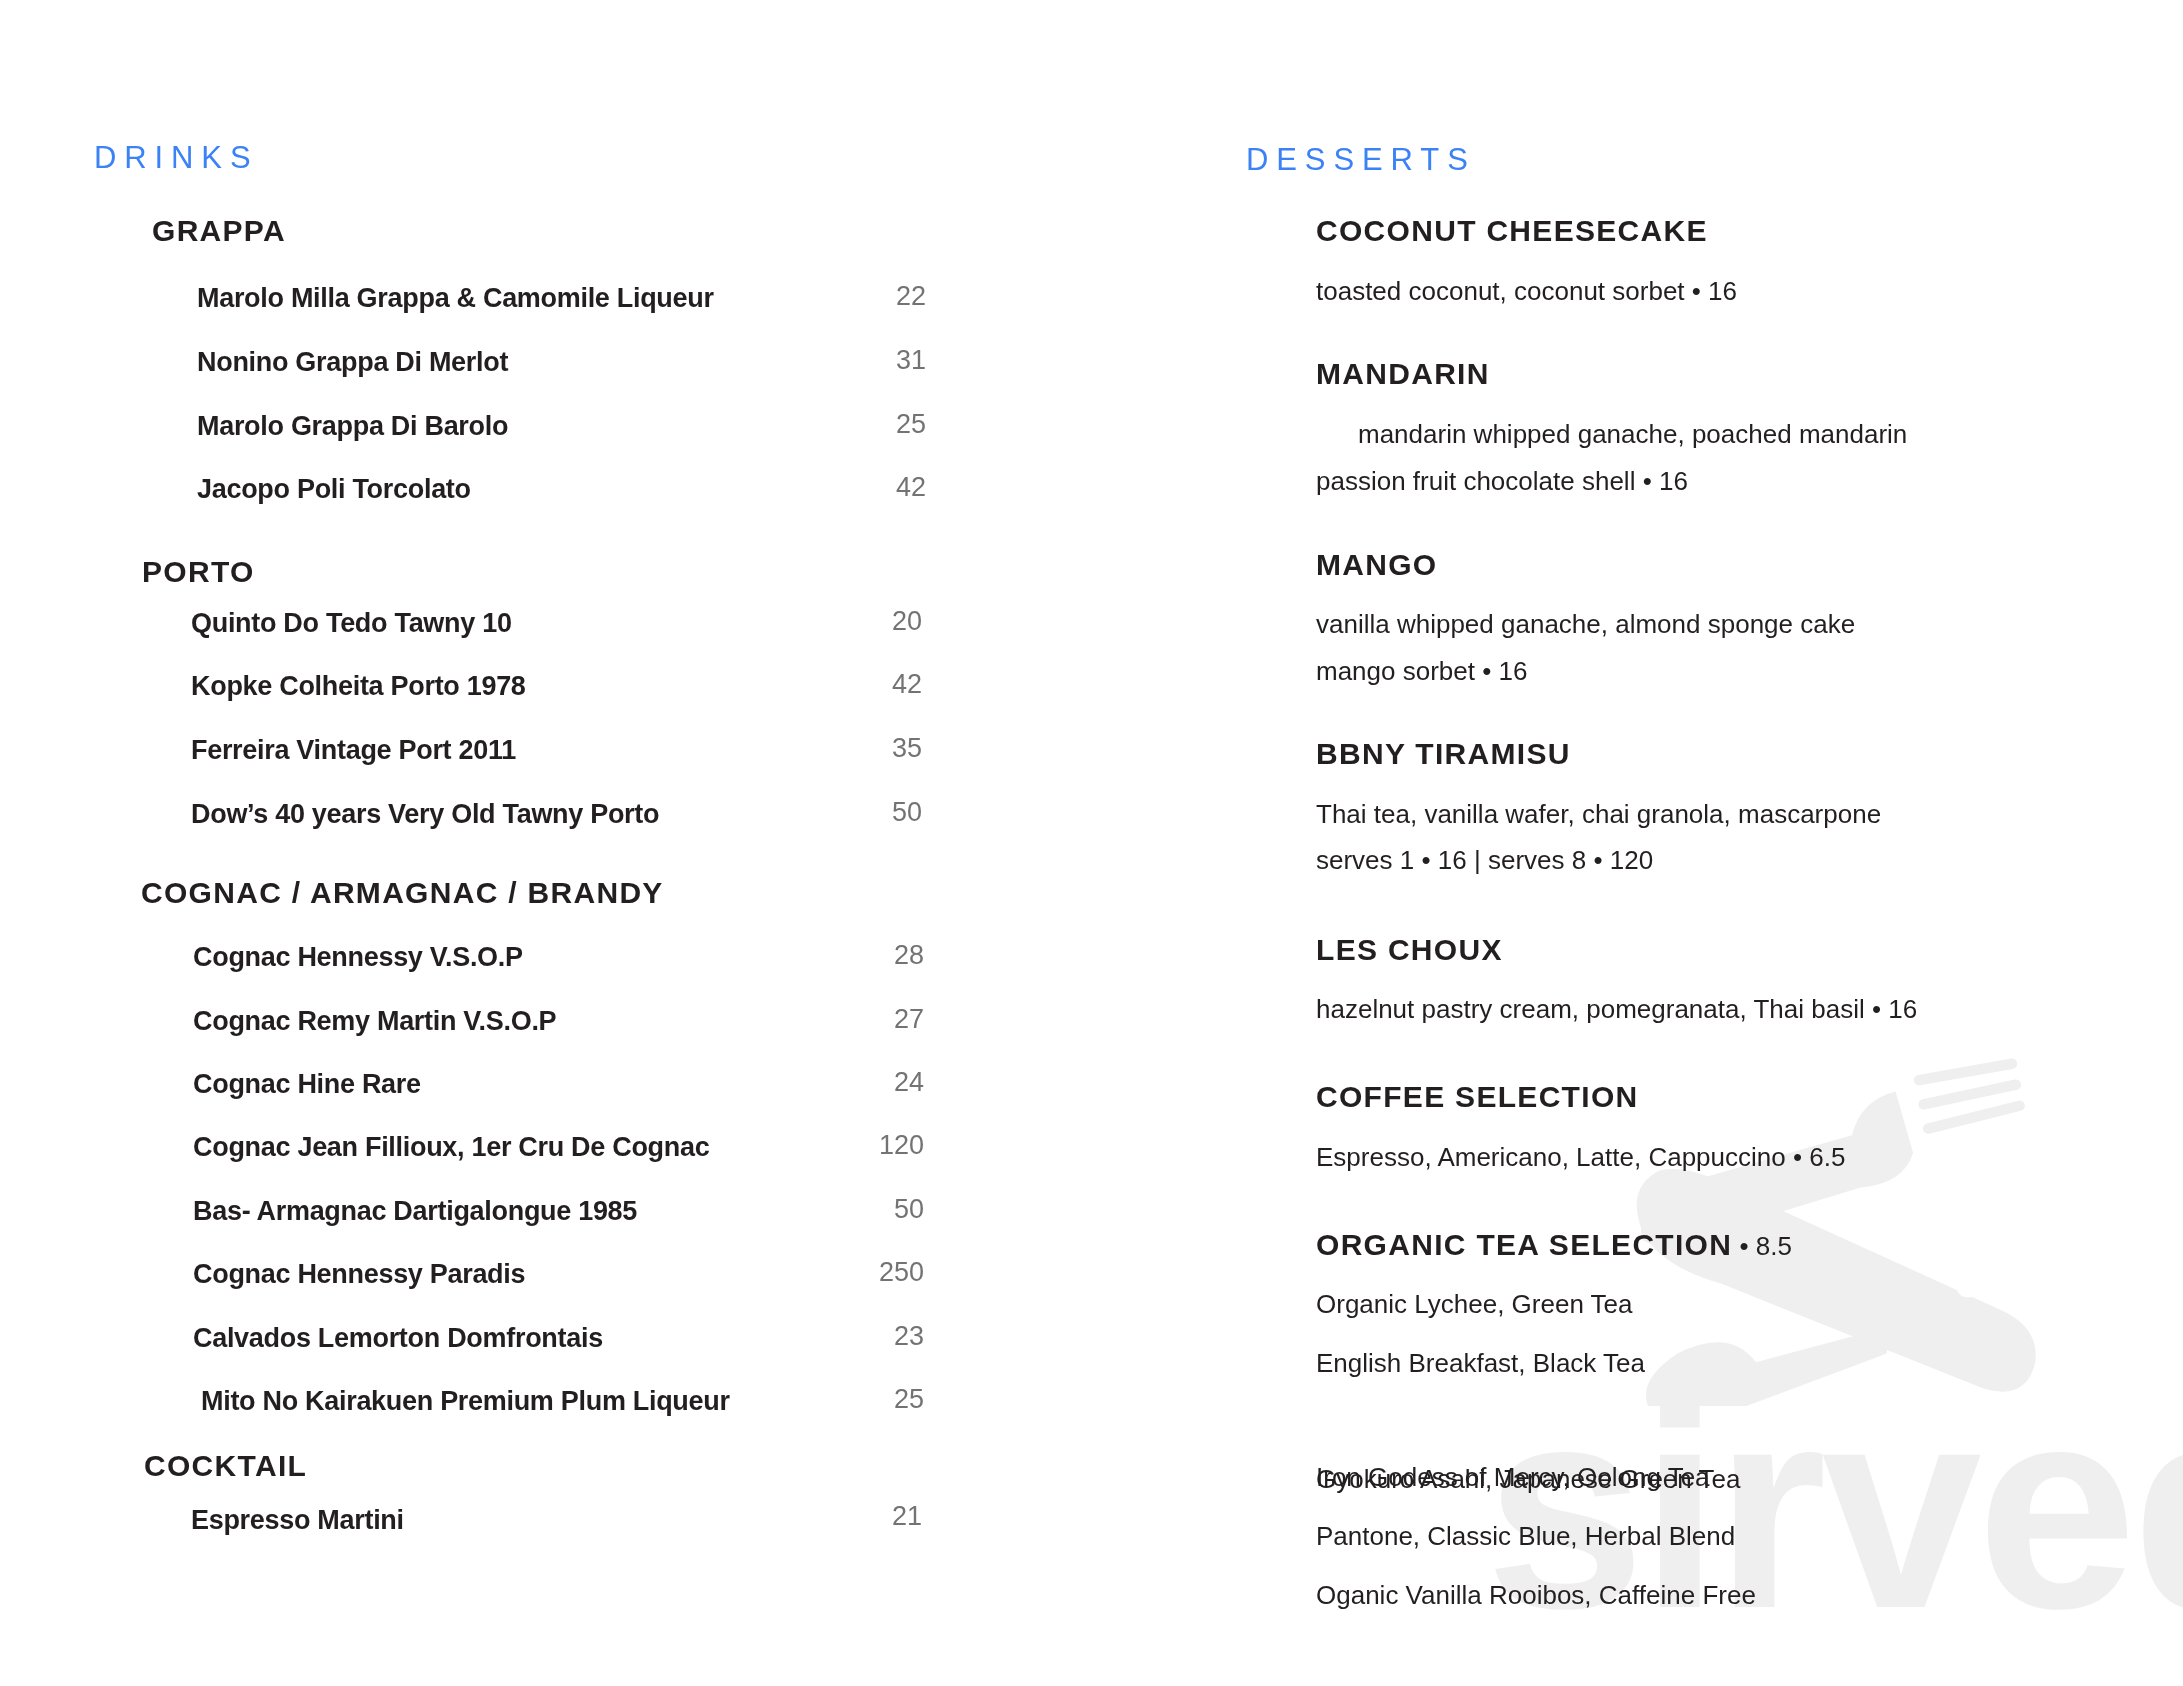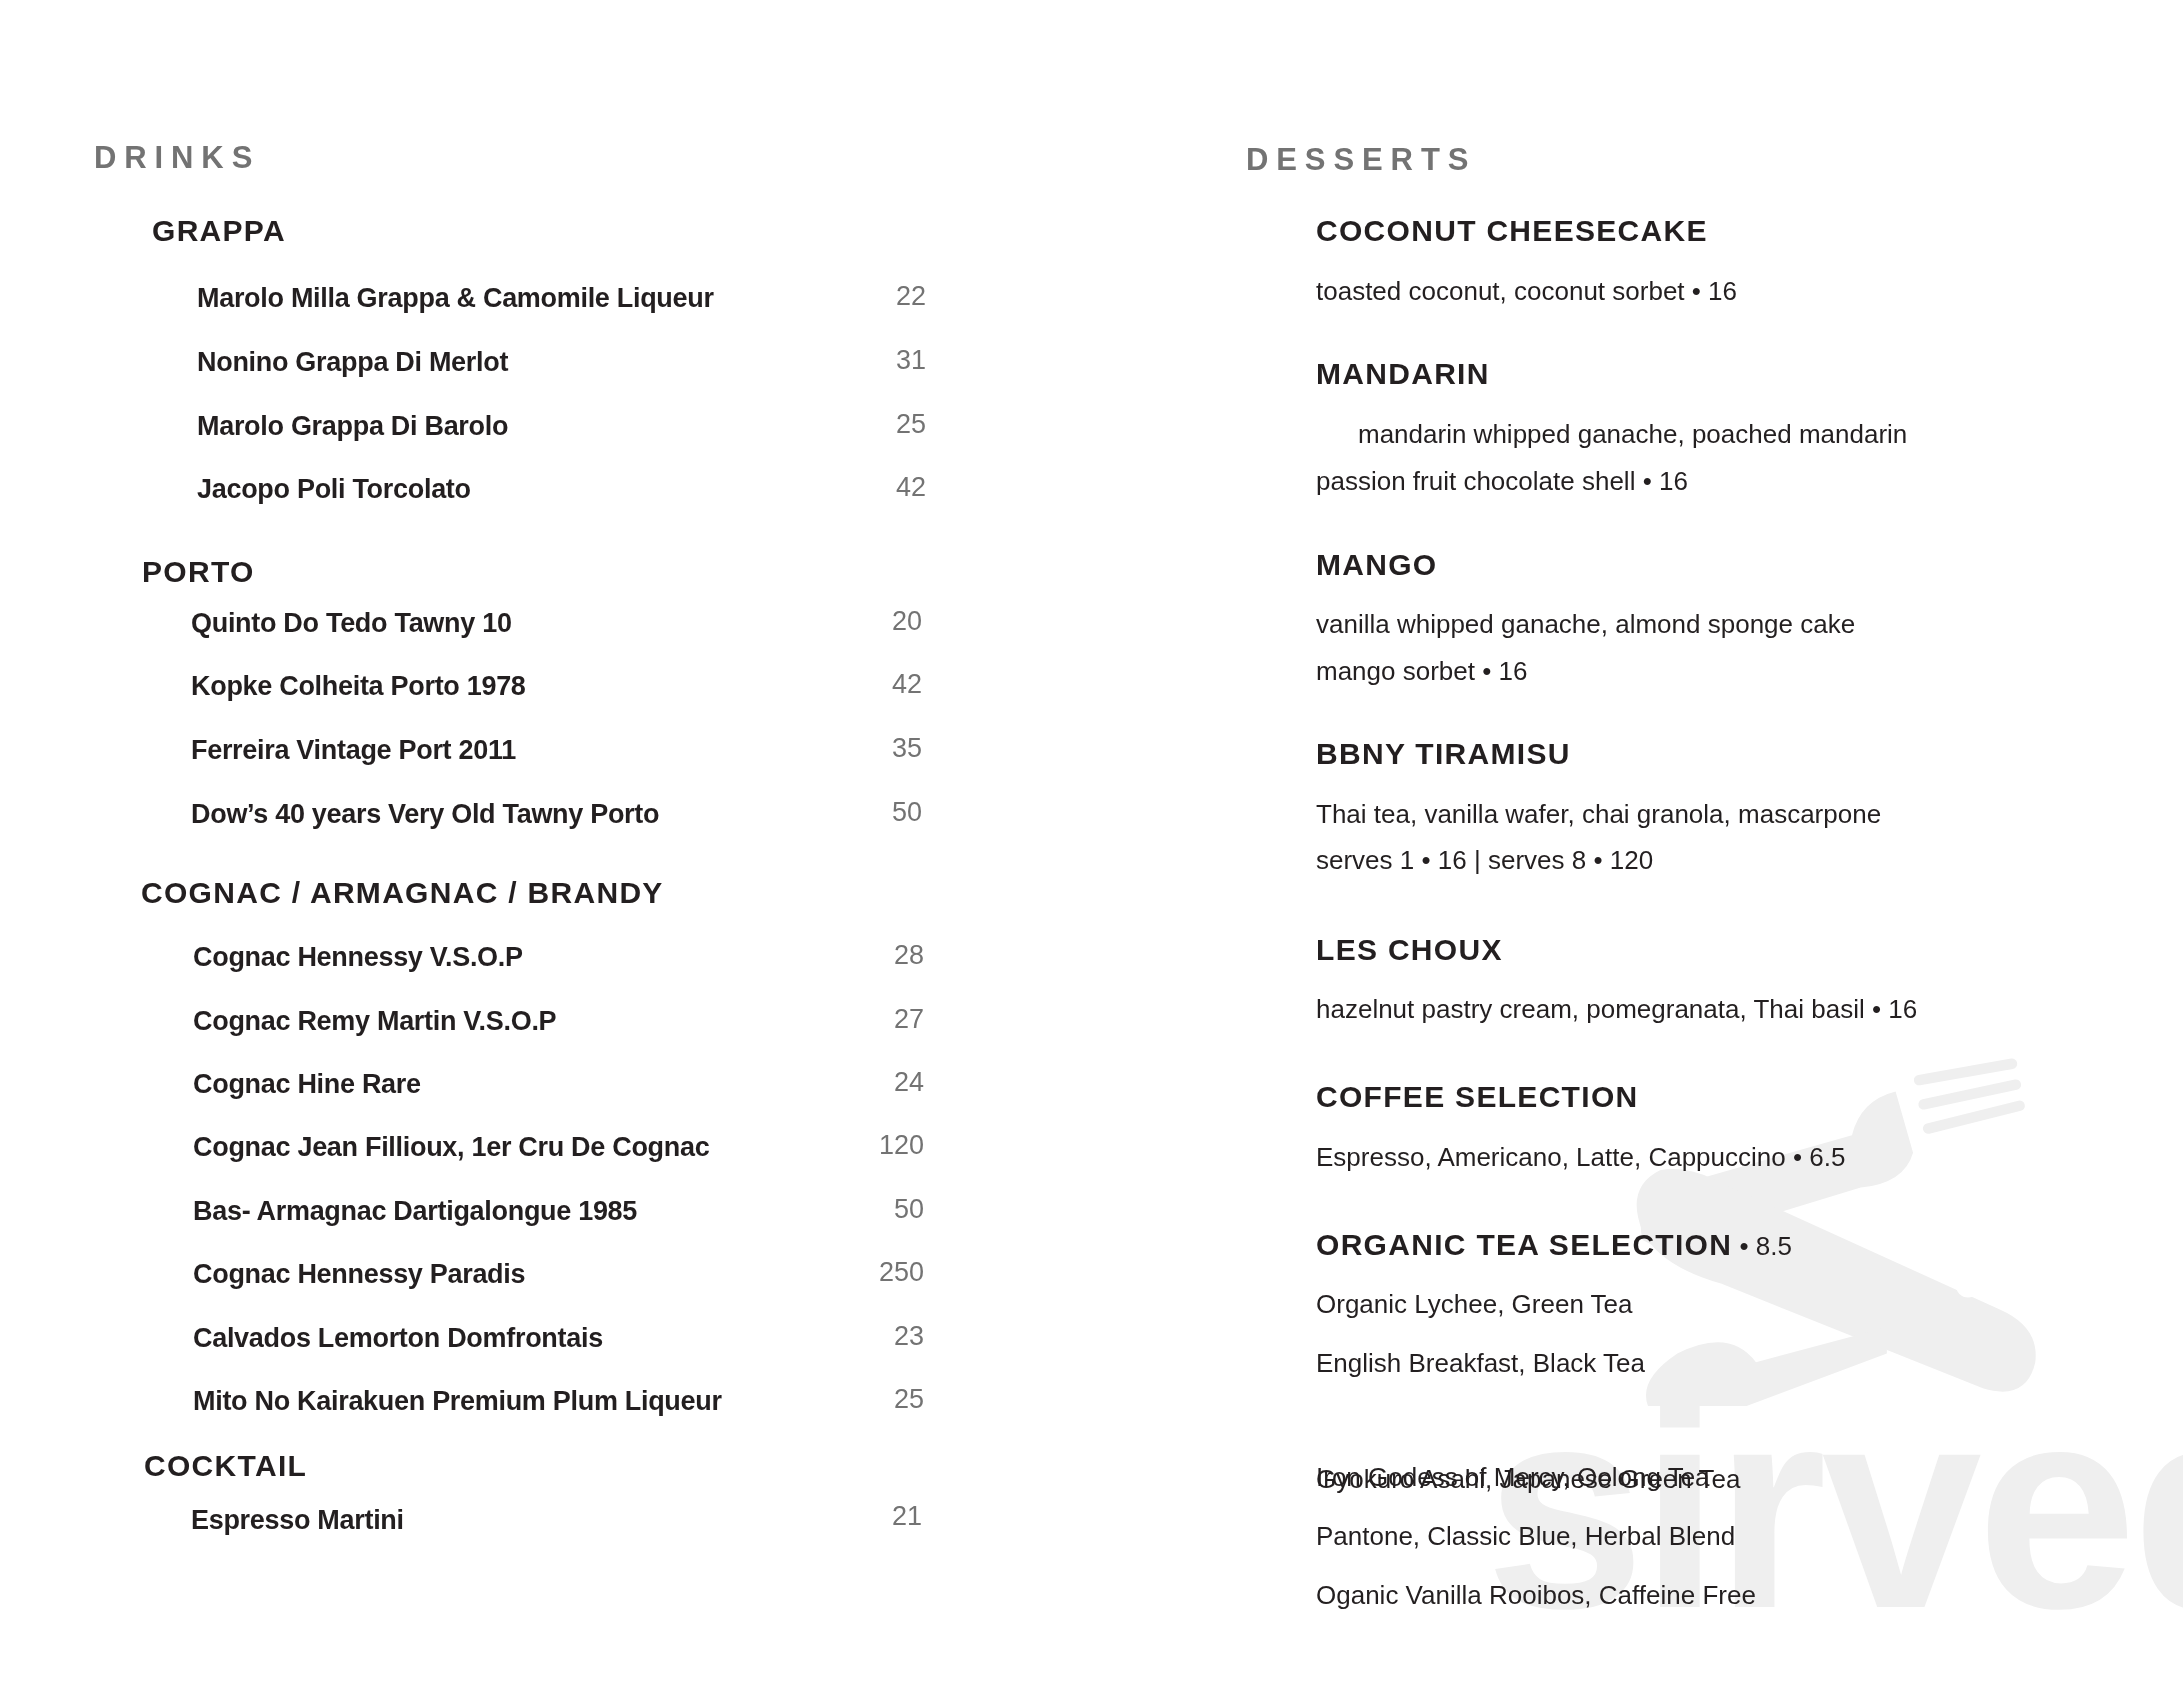--- a/index.html
+++ b/index.html
@@ -10,7 +10,7 @@
     }
     .abs { position: absolute; }
     .section-title {
-      font-size: 31px; letter-spacing: 7.9px; font-weight: 700; color: #737373;
+      font-size: 31px; letter-spacing: 7.9px; font-weight: 400; color: #3b82f6;
     }
     .cat-title {
       font-size: 30px; font-weight: 700; letter-spacing: 1.3px; color: #231f20;

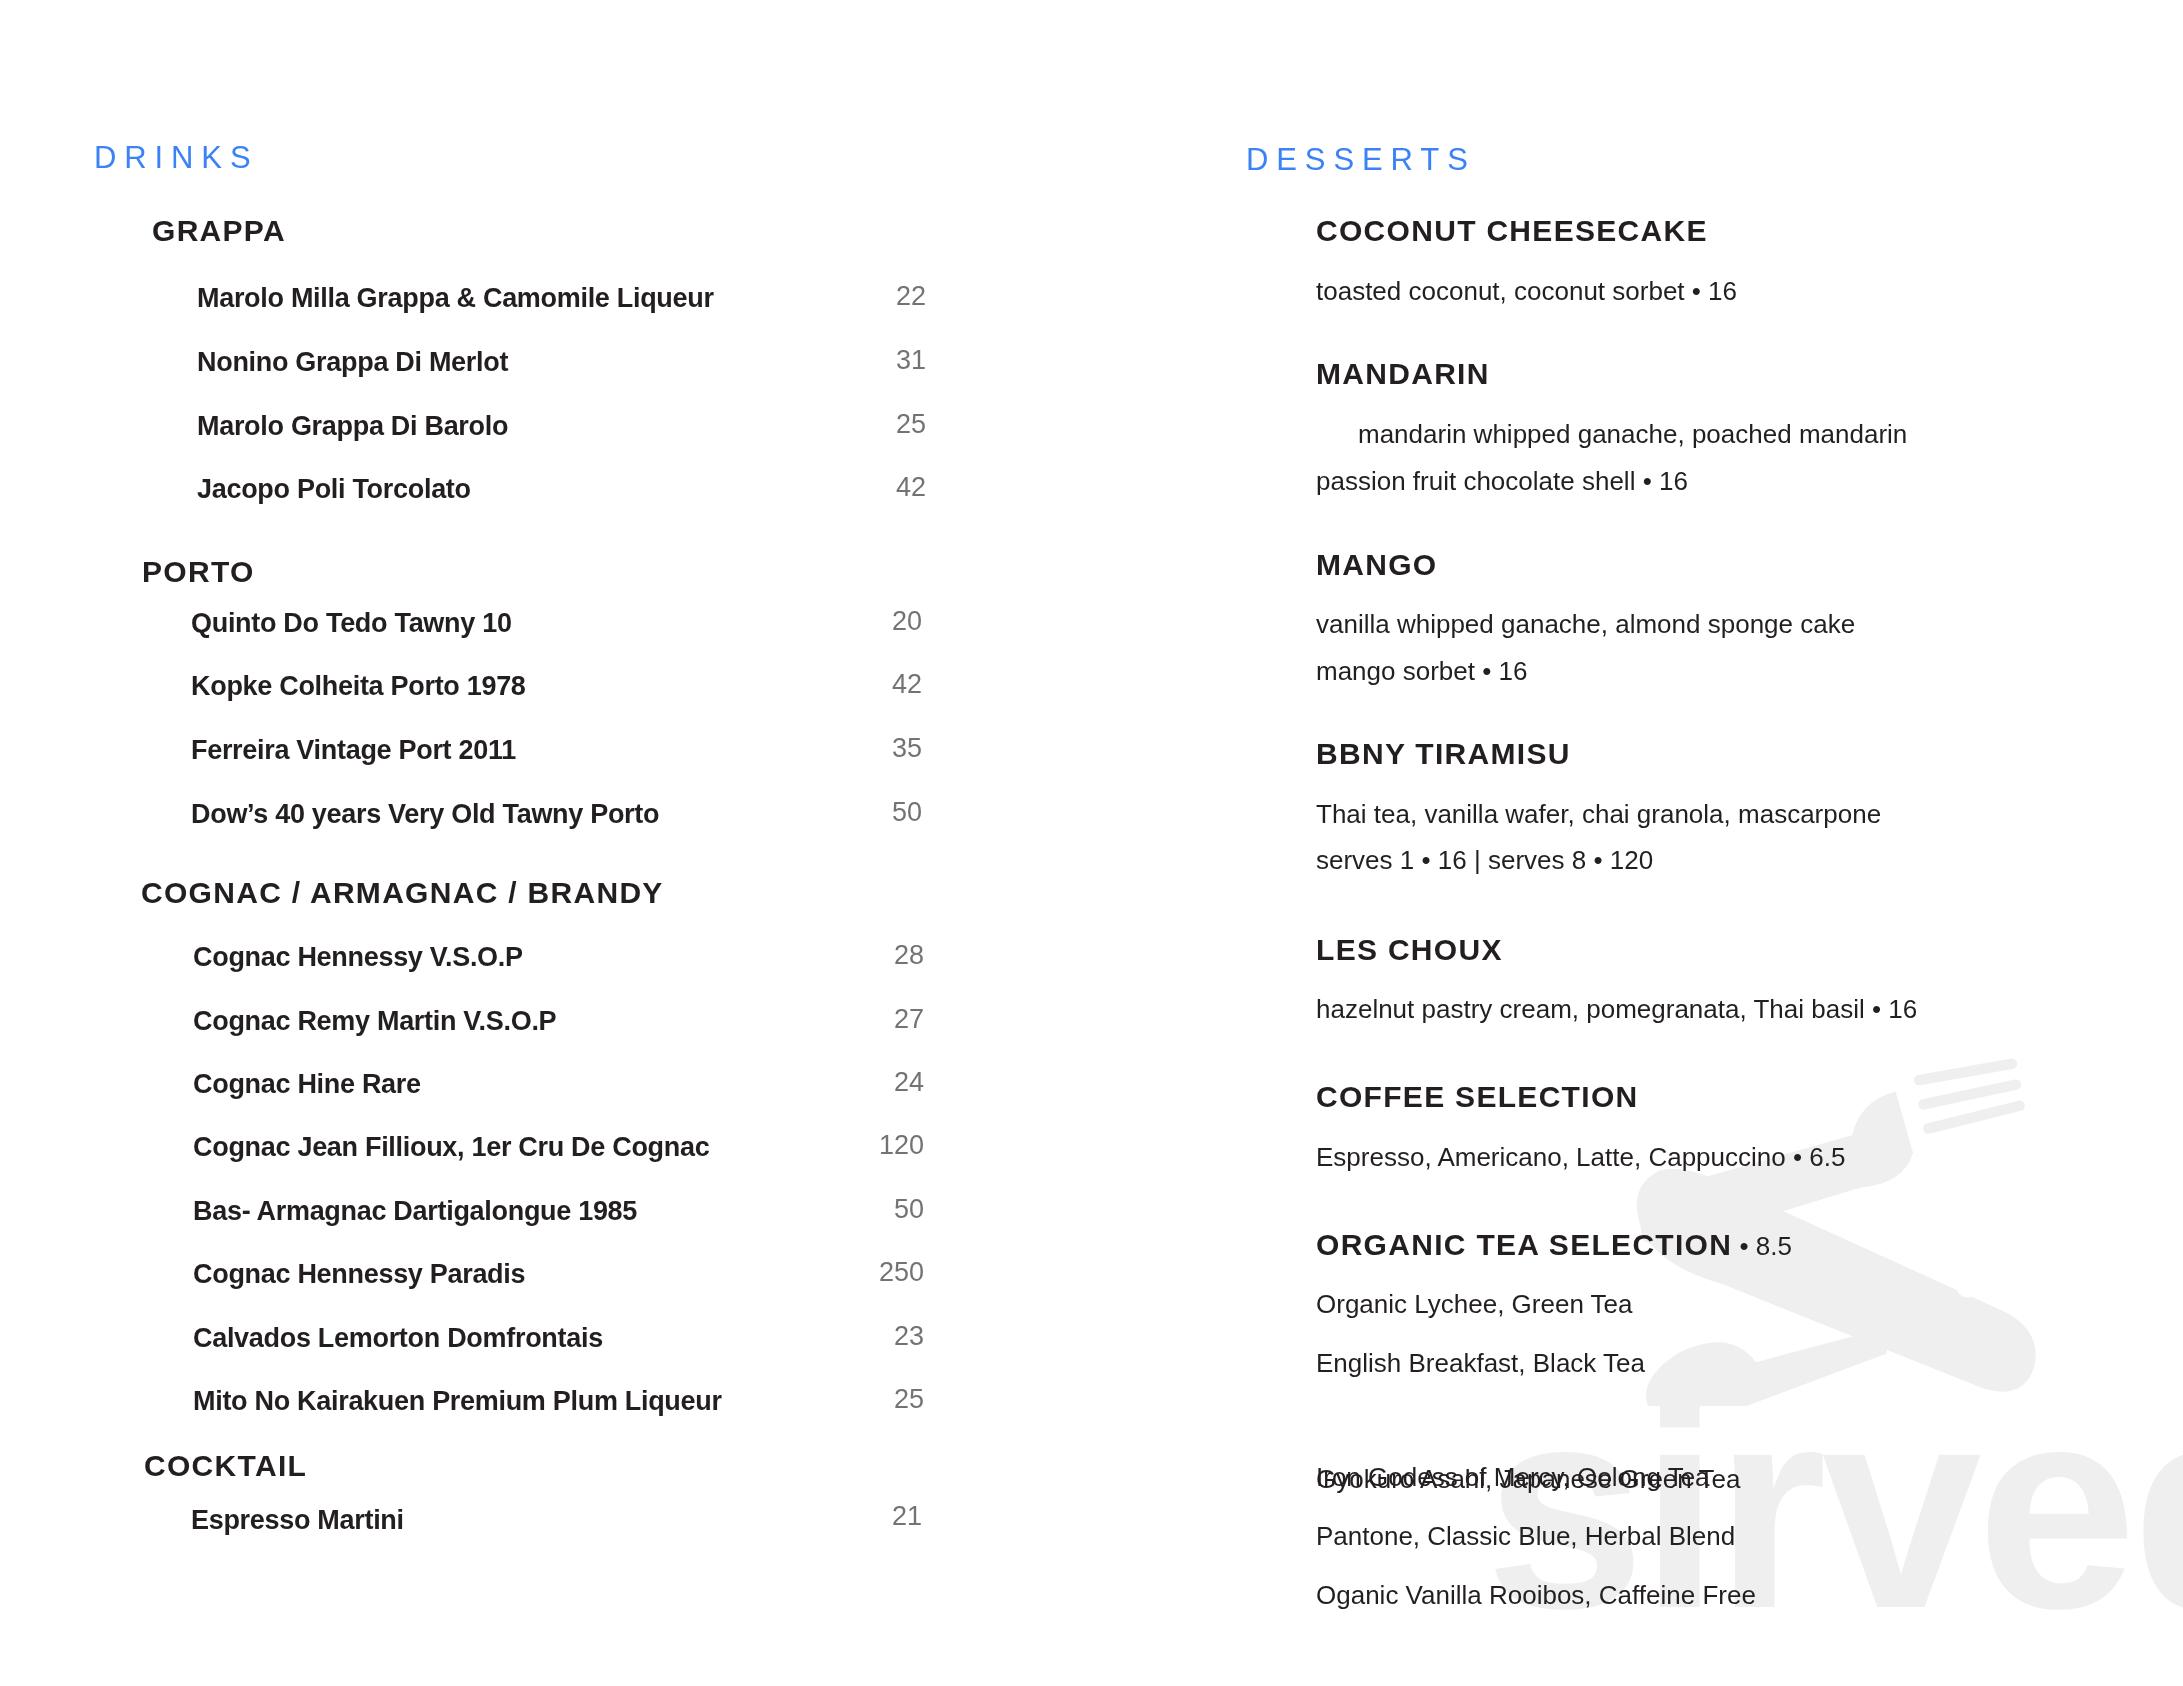--- a/index.html
+++ b/index.html
@@ -146,7 +146,7 @@
   </div>
   <div class="drink-price" style="left:845px; top:1321px;">23</div>
 
-  <div class="drink-row" style="left:193px; top:1384px;justify-content:center;">
+  <div class="drink-row" style="left:201px; top:1384px;justify-content:center;">
     <span class="drink-name">Mito No Kairakuen Premium Plum Liqueur</span>
   </div>
   <div class="drink-price" style="left:845px; top:1384px;">25</div>

